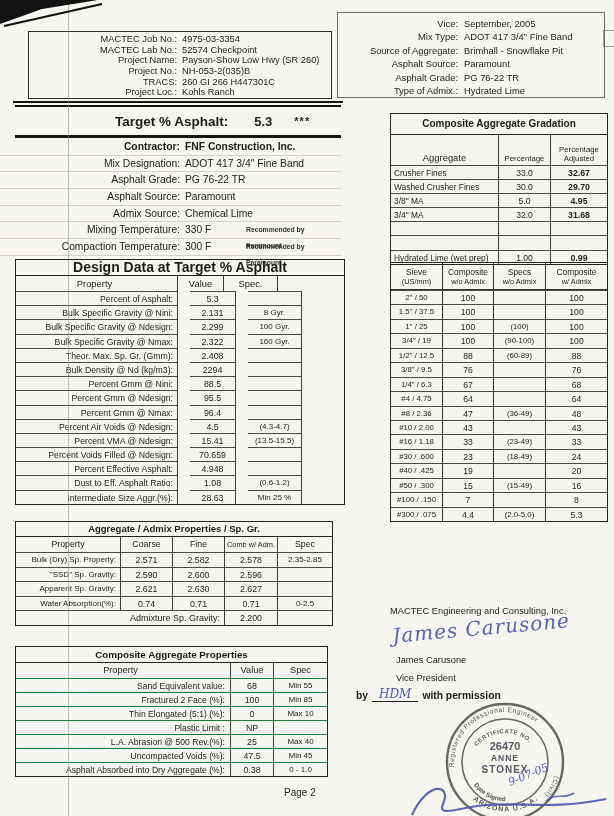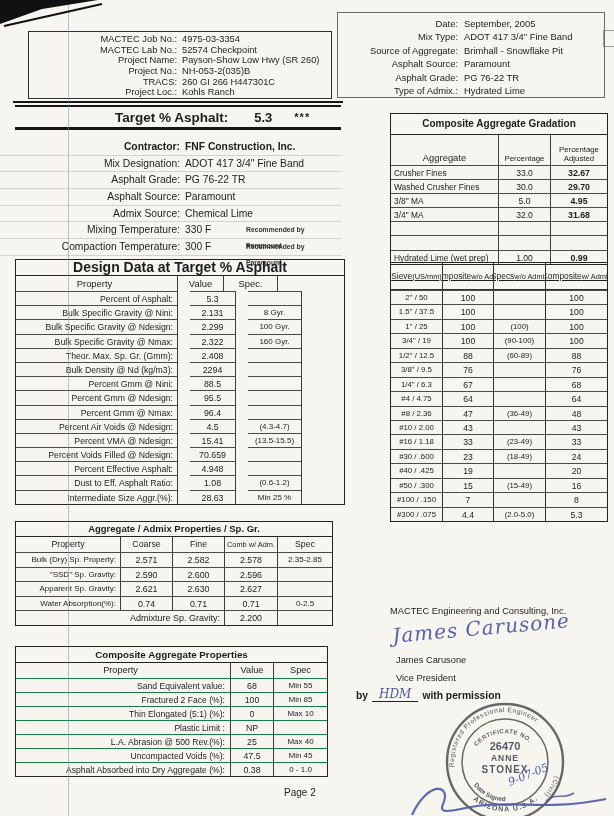--- a/index.html
+++ b/index.html
@@ -187,7 +187,7 @@
     <div>
 
         <div class="h-row">
-          <span class="h-label">Date:</span>
+          <span class="h-label">Vice:</span>
           <span class="h-value">September, 2005</span>
         </div>
 

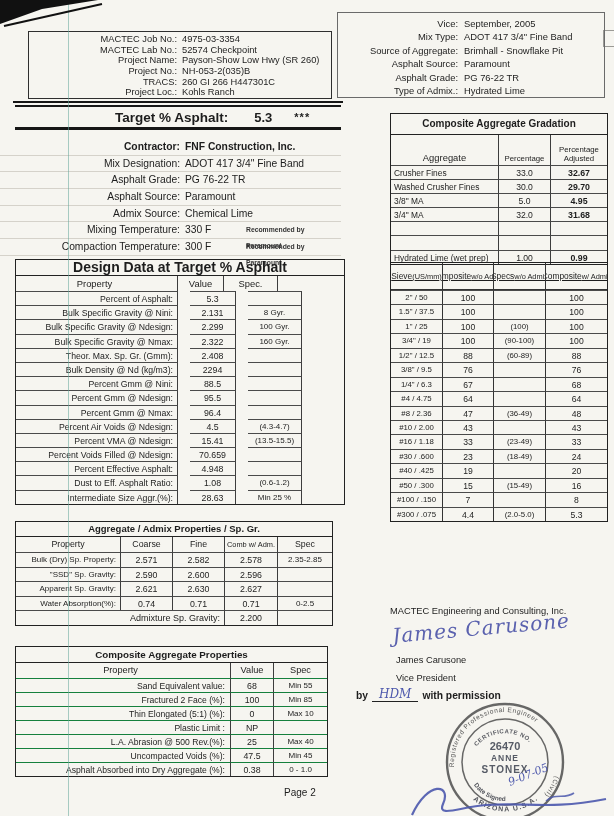--- a/index.html
+++ b/index.html
@@ -24,7 +24,7 @@
           border:1.5px solid #9b9a96;border-right:none;}
 
   
-  .target-bar{position:absolute;left:15px;top:105px;width:326px;height:25px;
+  .target-bar{position:absolute;left:15px;top:105px;width:326px;height:33px;
           border-top:2.5px solid #161616;border-bottom:3px solid #161616;
           display:flex;align-items:center;padding-left:100px;box-sizing:border-box;}
   .target-bar::before{content:"";position:absolute;left:-2px;right:-2px;top:-6px;height:1.5px;background:#161616;}

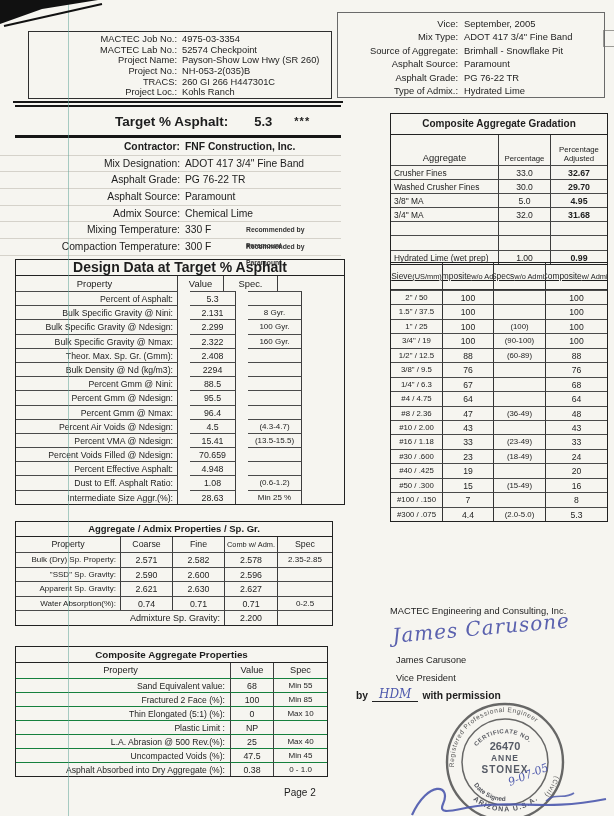--- a/index.html
+++ b/index.html
@@ -111,8 +111,8 @@
   .st{left:390px;top:262px;width:218px;}
   .st .grid{display:grid;grid-template-columns:52px 51px 52px auto;}
   .st .shead{height:26px;border-bottom:1px solid #333;}
-  .st .shead .cell{display:flex;justify-content:center;align-items:center;
-       border-right:1.3px solid #333;text-decoration:underline;}
+  .st .shead .cell{display:flex;flex-direction:column;justify-content:center;align-items:center;
+       border-right:1.3px solid #333;}
   .st .shead .cell:last-child{border-right:none;}
   .st .sh1{font-size:8.4px;}
   .st .sh2{font-size:7.4px;}

